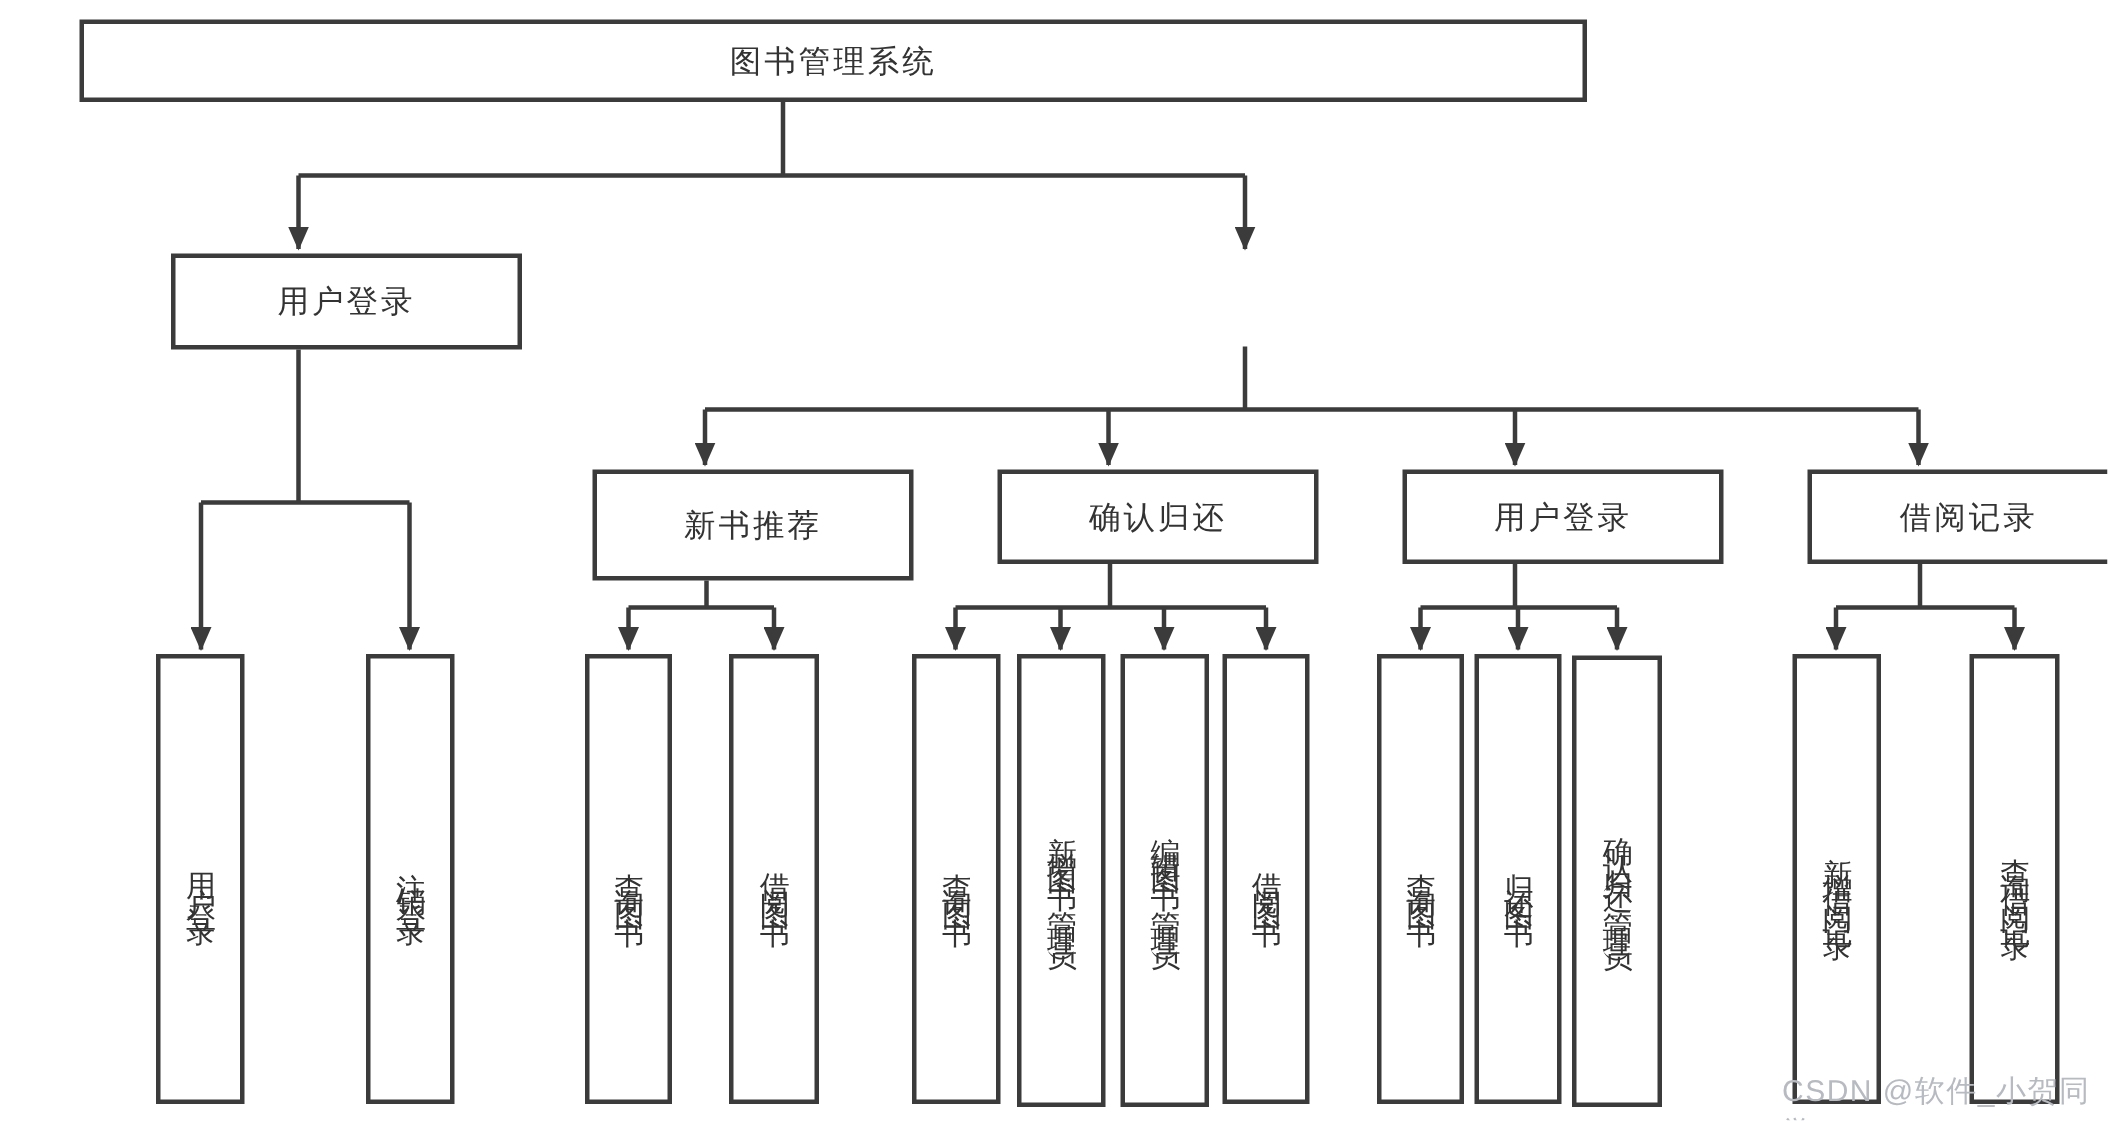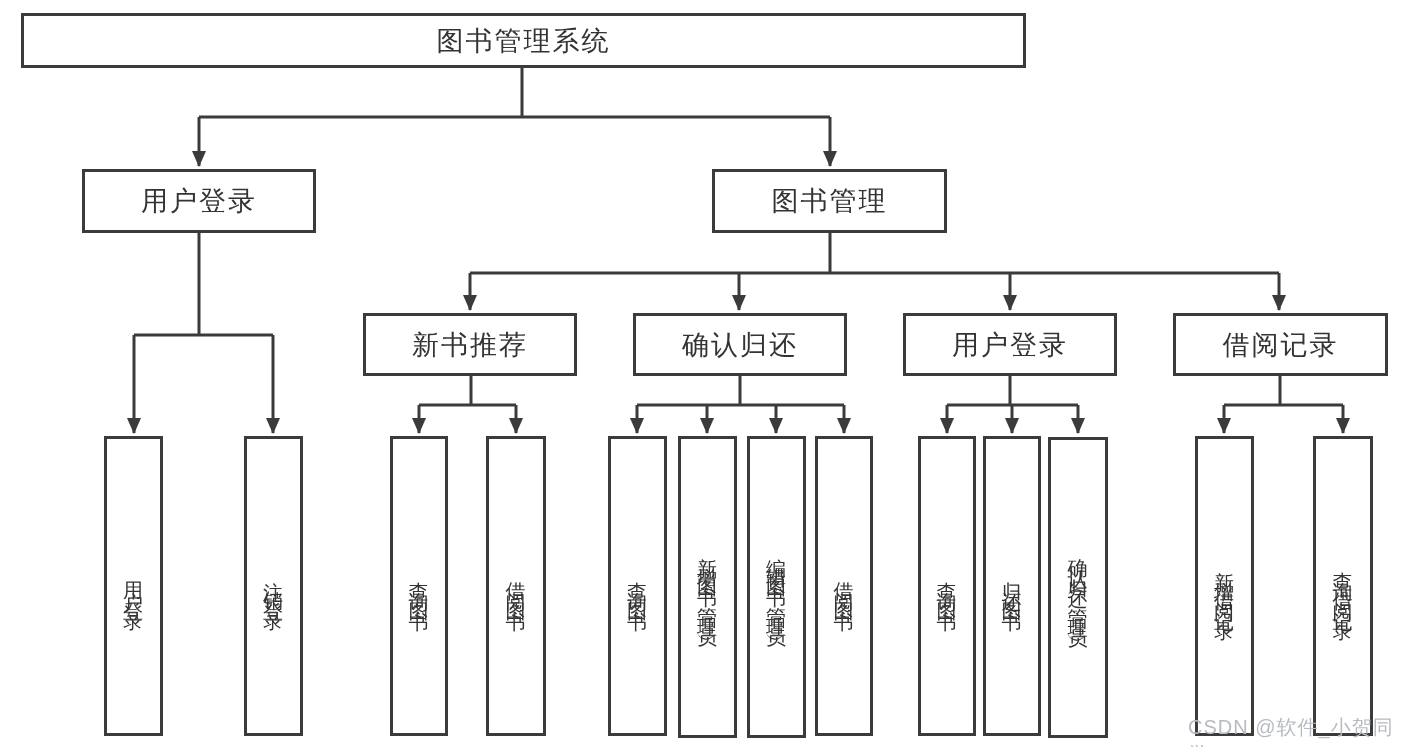--- a/index.html
+++ b/index.html
@@ -14,7 +14,7 @@
     display:flex;align-items:center;justify-content:center;
     text-align:center;white-space:nowrap;
   }
-  .h{font-size:27px;letter-spacing:2px;}
+  .h{font-size:21px;letter-spacing:2px;margin-left:32px;}
   .v{
     font-size:20px;letter-spacing:10px;line-height:1;
     writing-mode:vertical-lr;white-space:normal;

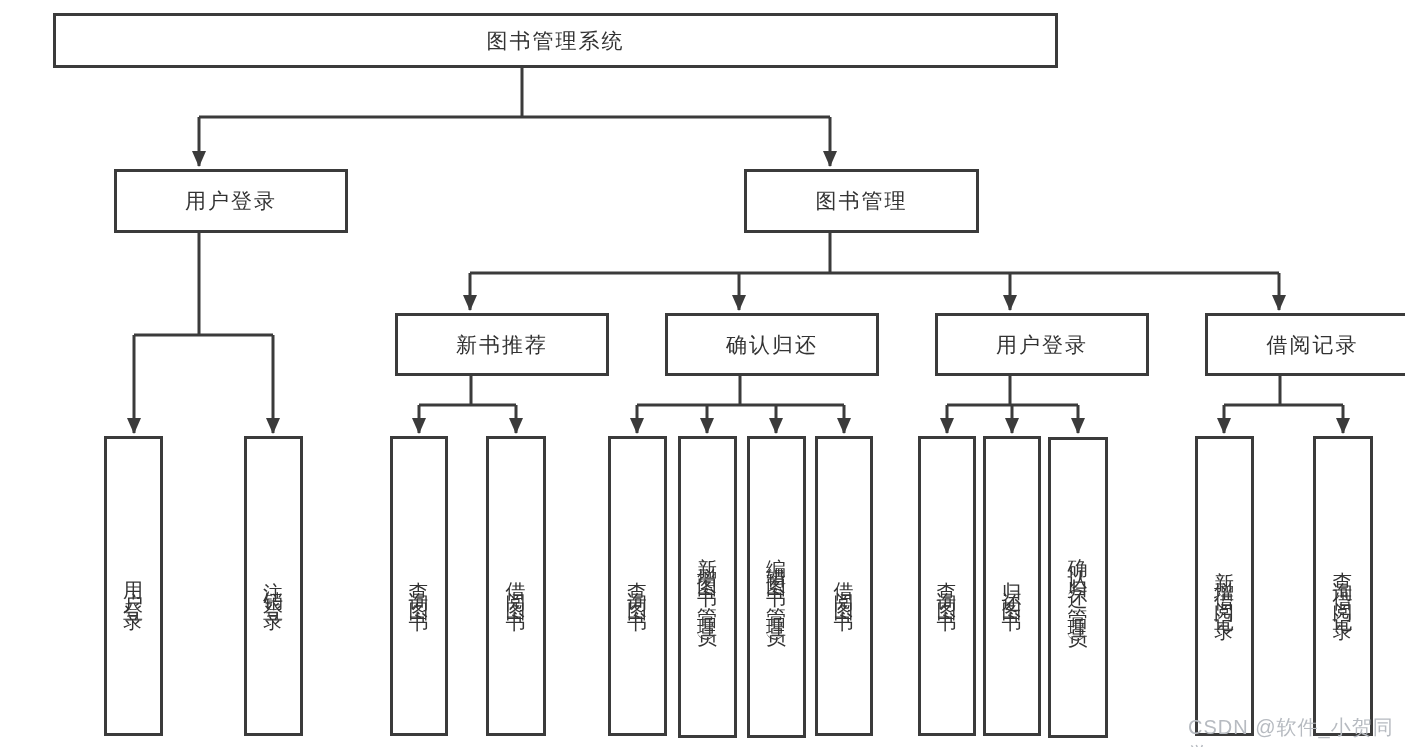--- a/index.html
+++ b/index.html
@@ -75,7 +75,6 @@
   <div class="node h" style="left:21px;top:13px;width:1005px;height:55px">图书管理系统</div>
 
   <div class="node h" style="left:82px;top:169px;width:234px;height:64px">用户登录</div>
-  <div class="node h" style="left:712px;top:169px;width:235px;height:64px">图书管理</div>
 
   <div class="node h" style="left:363px;top:313px;width:214px;height:63px">新书推荐</div>
   <div class="node h" style="left:633px;top:313px;width:214px;height:63px">确认归还</div>

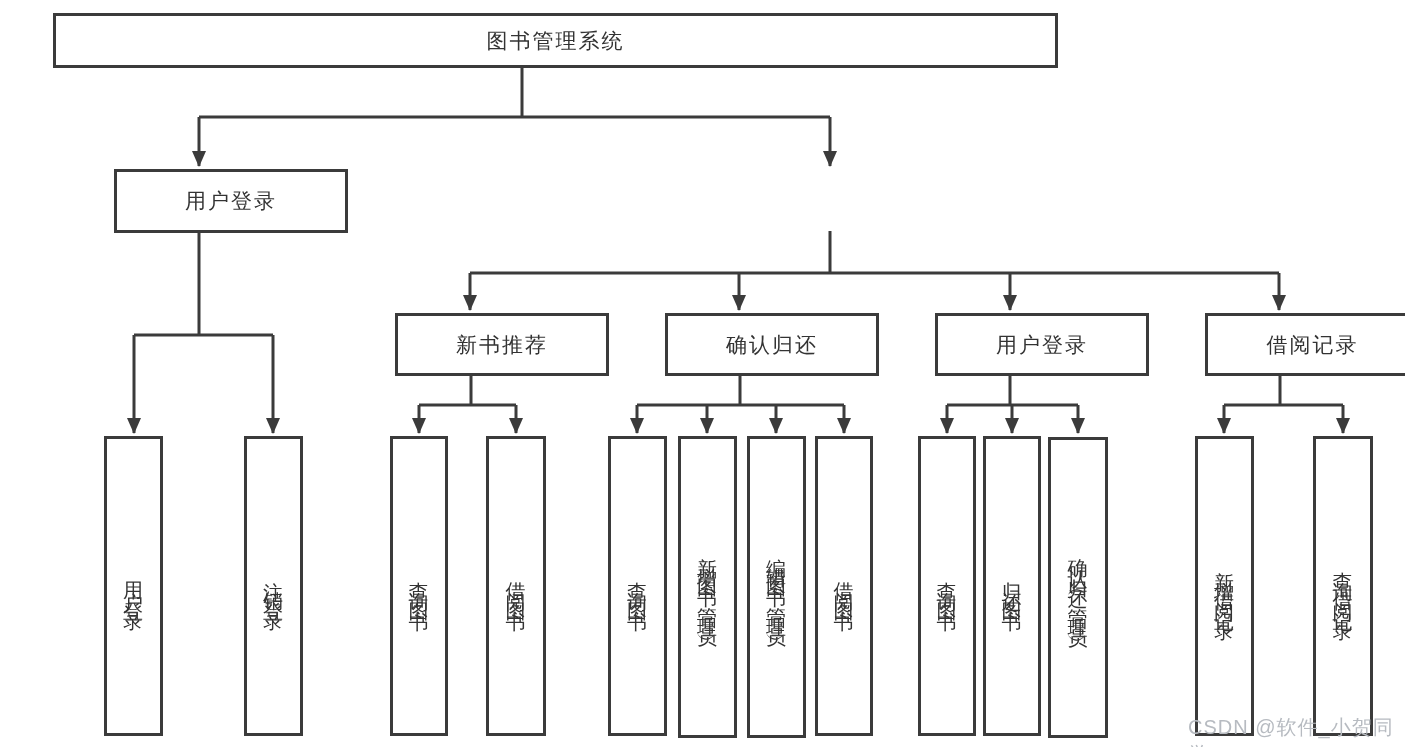--- a/index.html
+++ b/index.html
@@ -76,7 +76,7 @@
 
   <div class="node h" style="left:82px;top:169px;width:234px;height:64px">用户登录</div>
 
-  <div class="node h" style="left:363px;top:313px;width:214px;height:63px">新书推荐</div>
+  <div class="node h" style="left:363px;top:313px;width:214px;height:74px">新书推荐</div>
   <div class="node h" style="left:633px;top:313px;width:214px;height:63px">确认归还</div>
   <div class="node h" style="left:903px;top:313px;width:214px;height:63px">用户登录</div>
   <div class="node h" style="left:1173px;top:313px;width:215px;height:63px">借阅记录</div>

